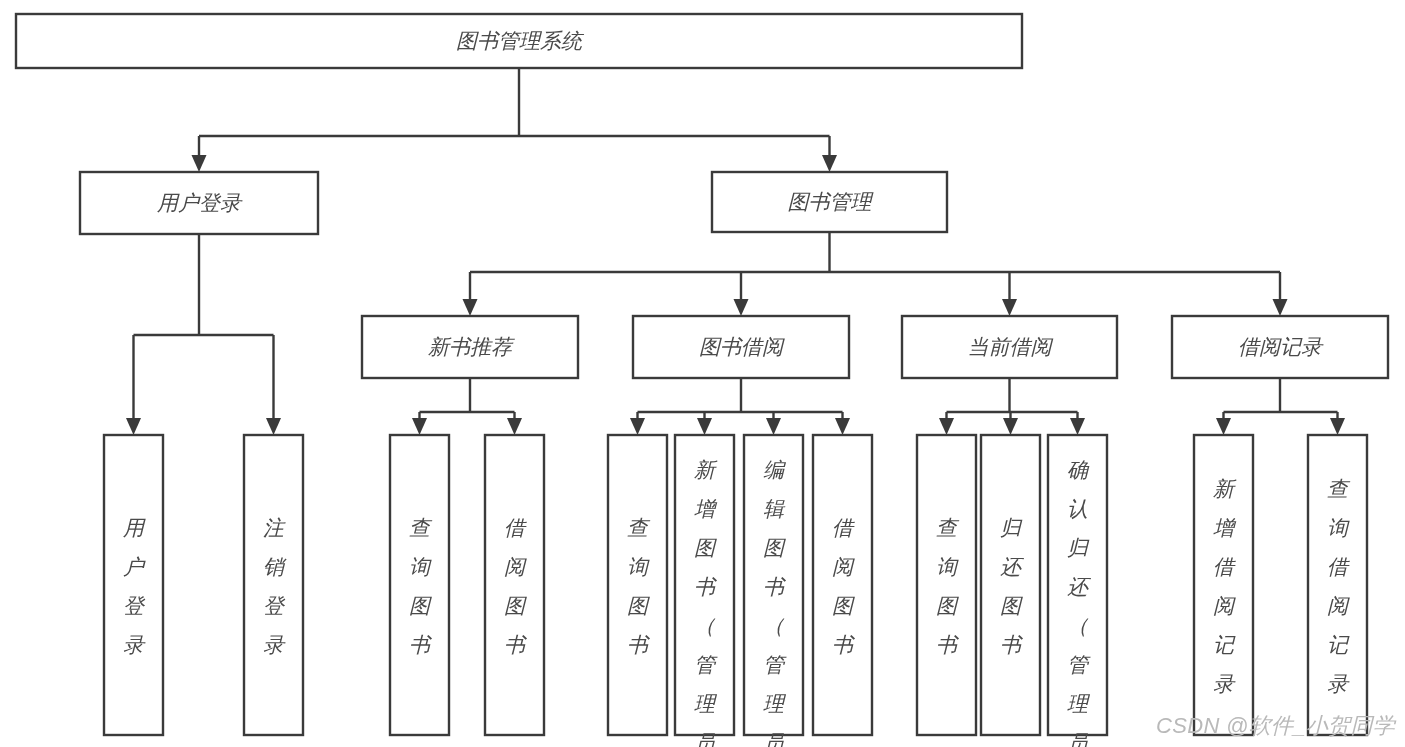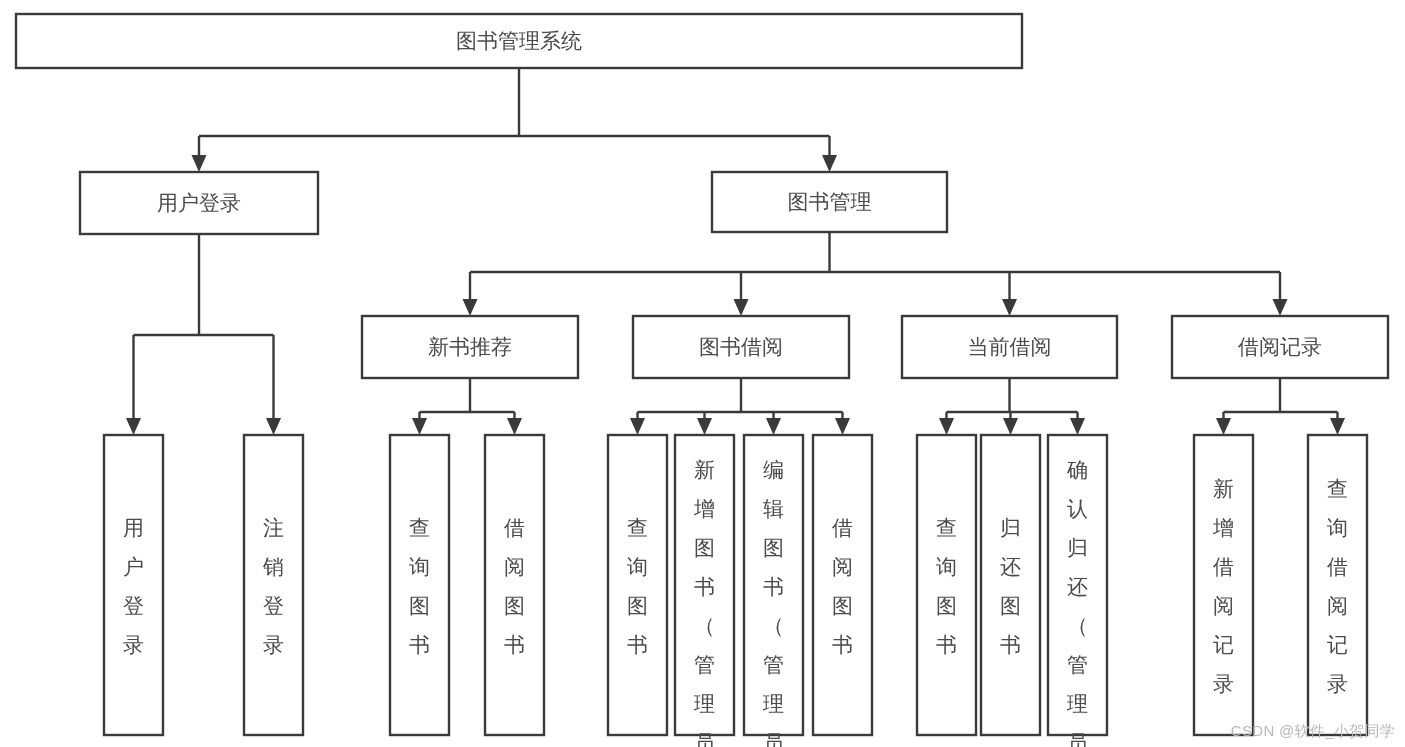--- a/index.html
+++ b/index.html
@@ -17,6 +17,7 @@
     height: 747px;
     background: #ffffff;
     overflow: hidden;
+    font-style: italic;
   }
   svg.diagram-canvas {
     position: absolute;

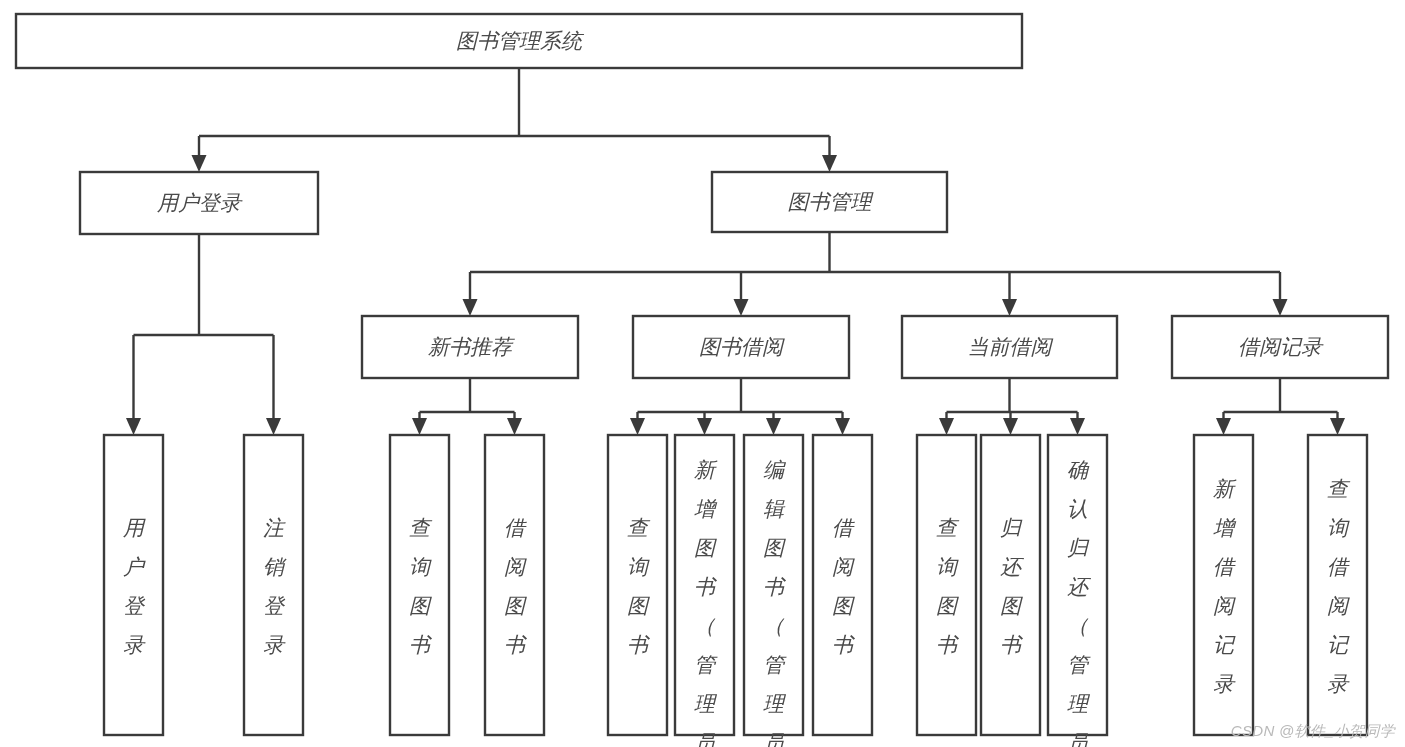--- a/index.html
+++ b/index.html
@@ -60,7 +60,7 @@
     right: 10px;
     bottom: 6px;
     font-family: "Liberation Sans", "DejaVu Sans", sans-serif;
-    font-size: 15px;
+    font-size: 22px;
     color: #b9b9b9;
     white-space: nowrap;
     pointer-events: none;

